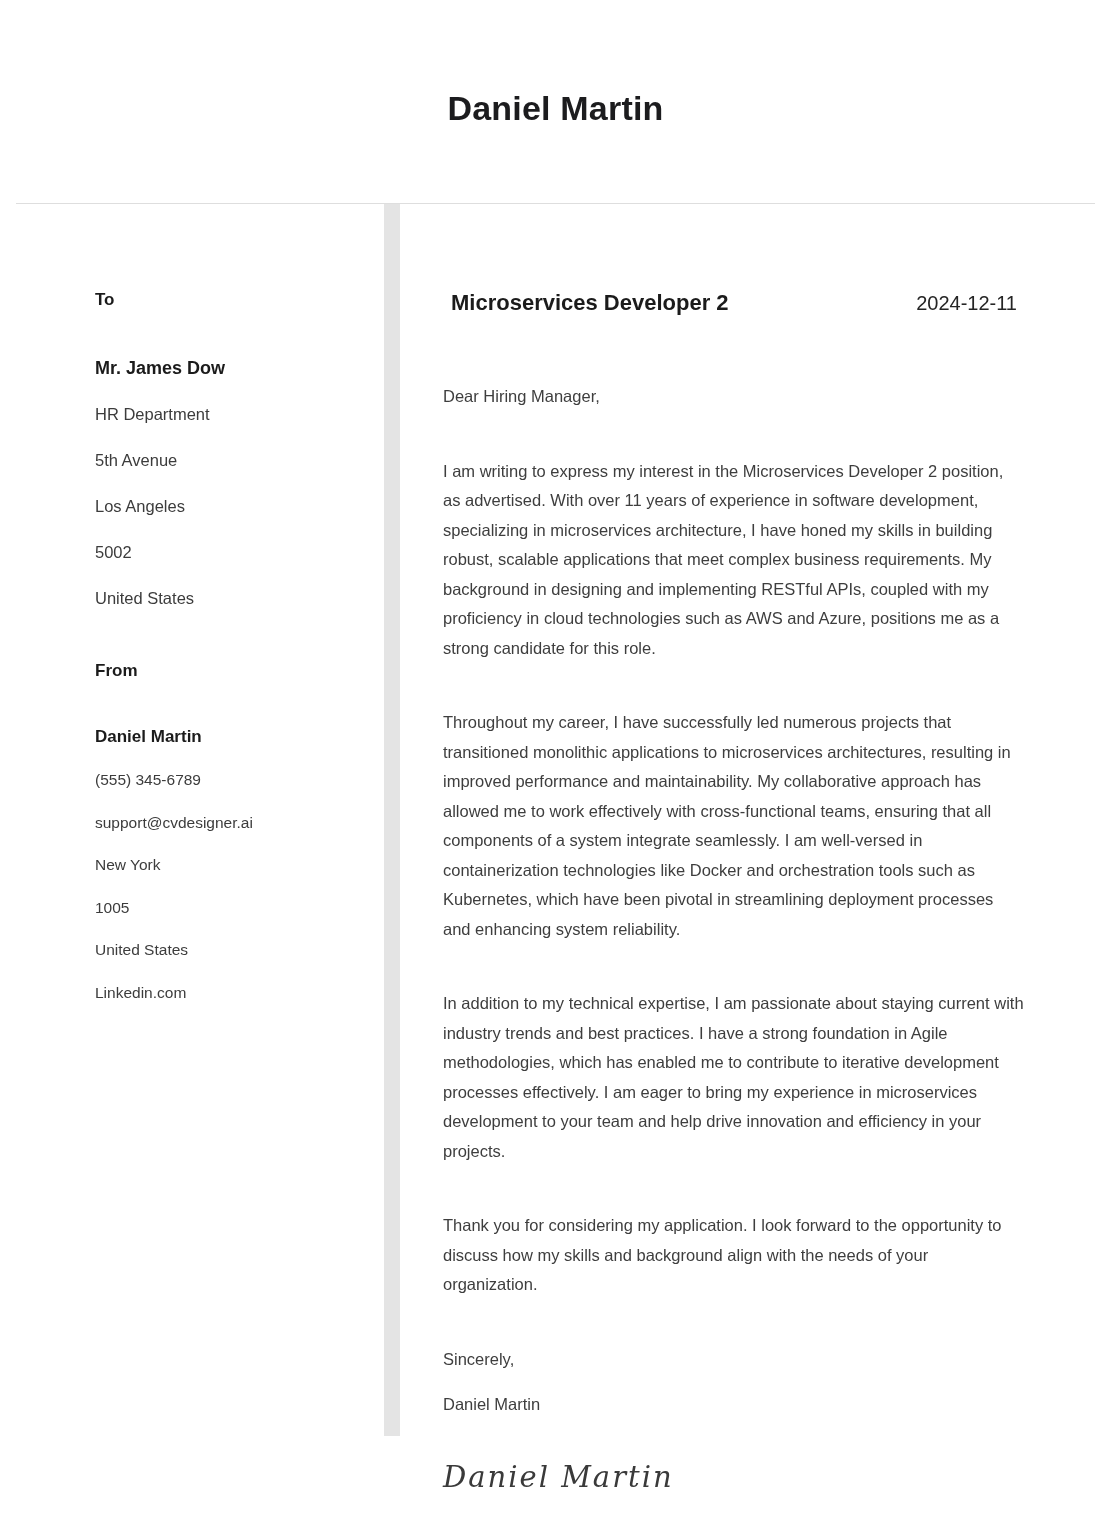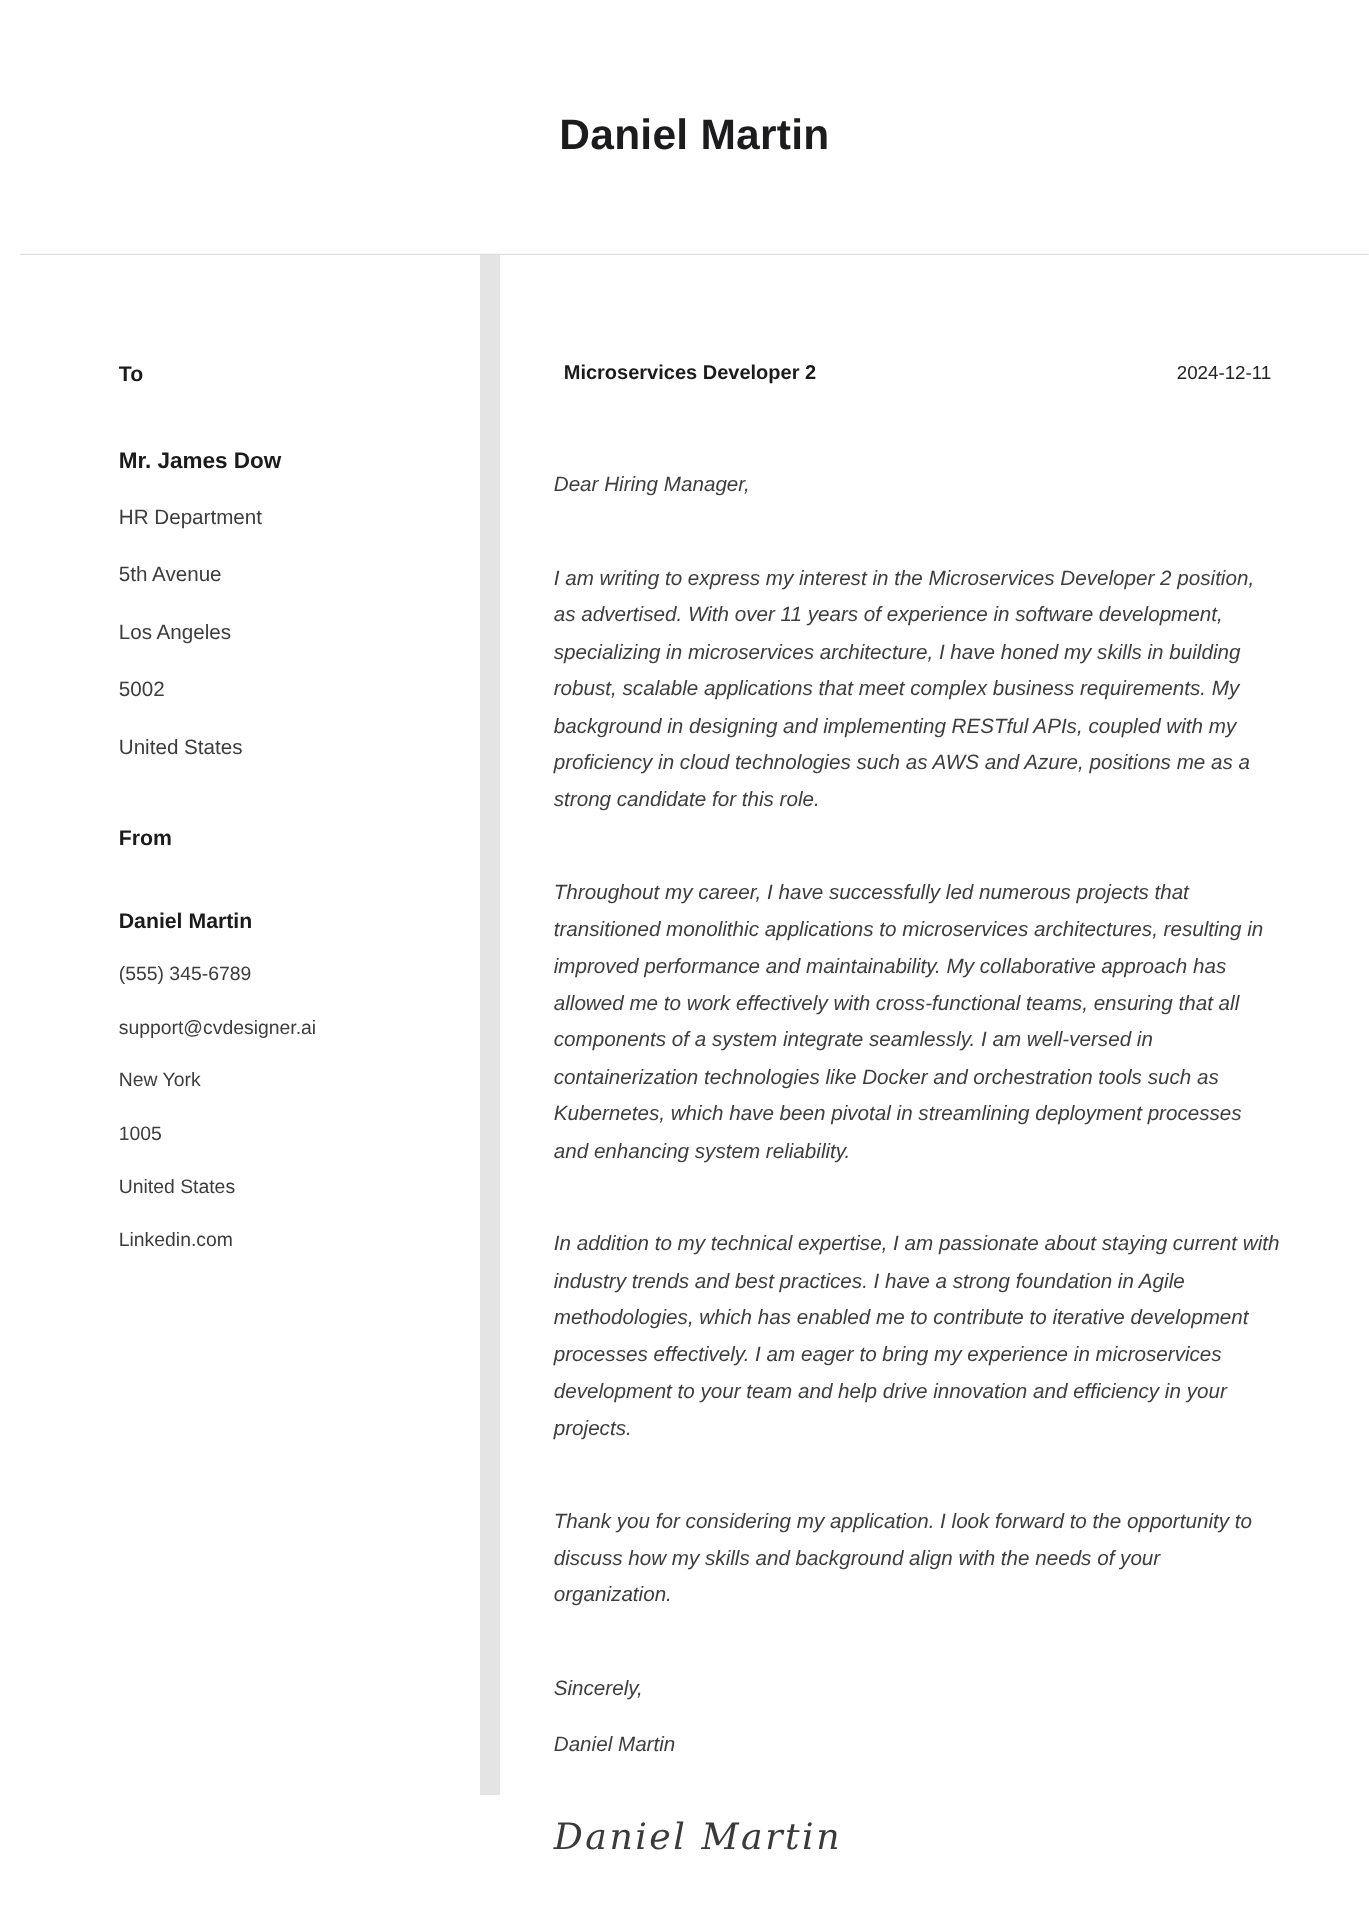--- a/index.html
+++ b/index.html
@@ -85,7 +85,7 @@
     margin-bottom: 42px;
   }
   .letter-head h2 {
-    font-size: 16px;
+    font-size: 22px;
     font-weight: 700;
     color: #1b1b1b;
   }

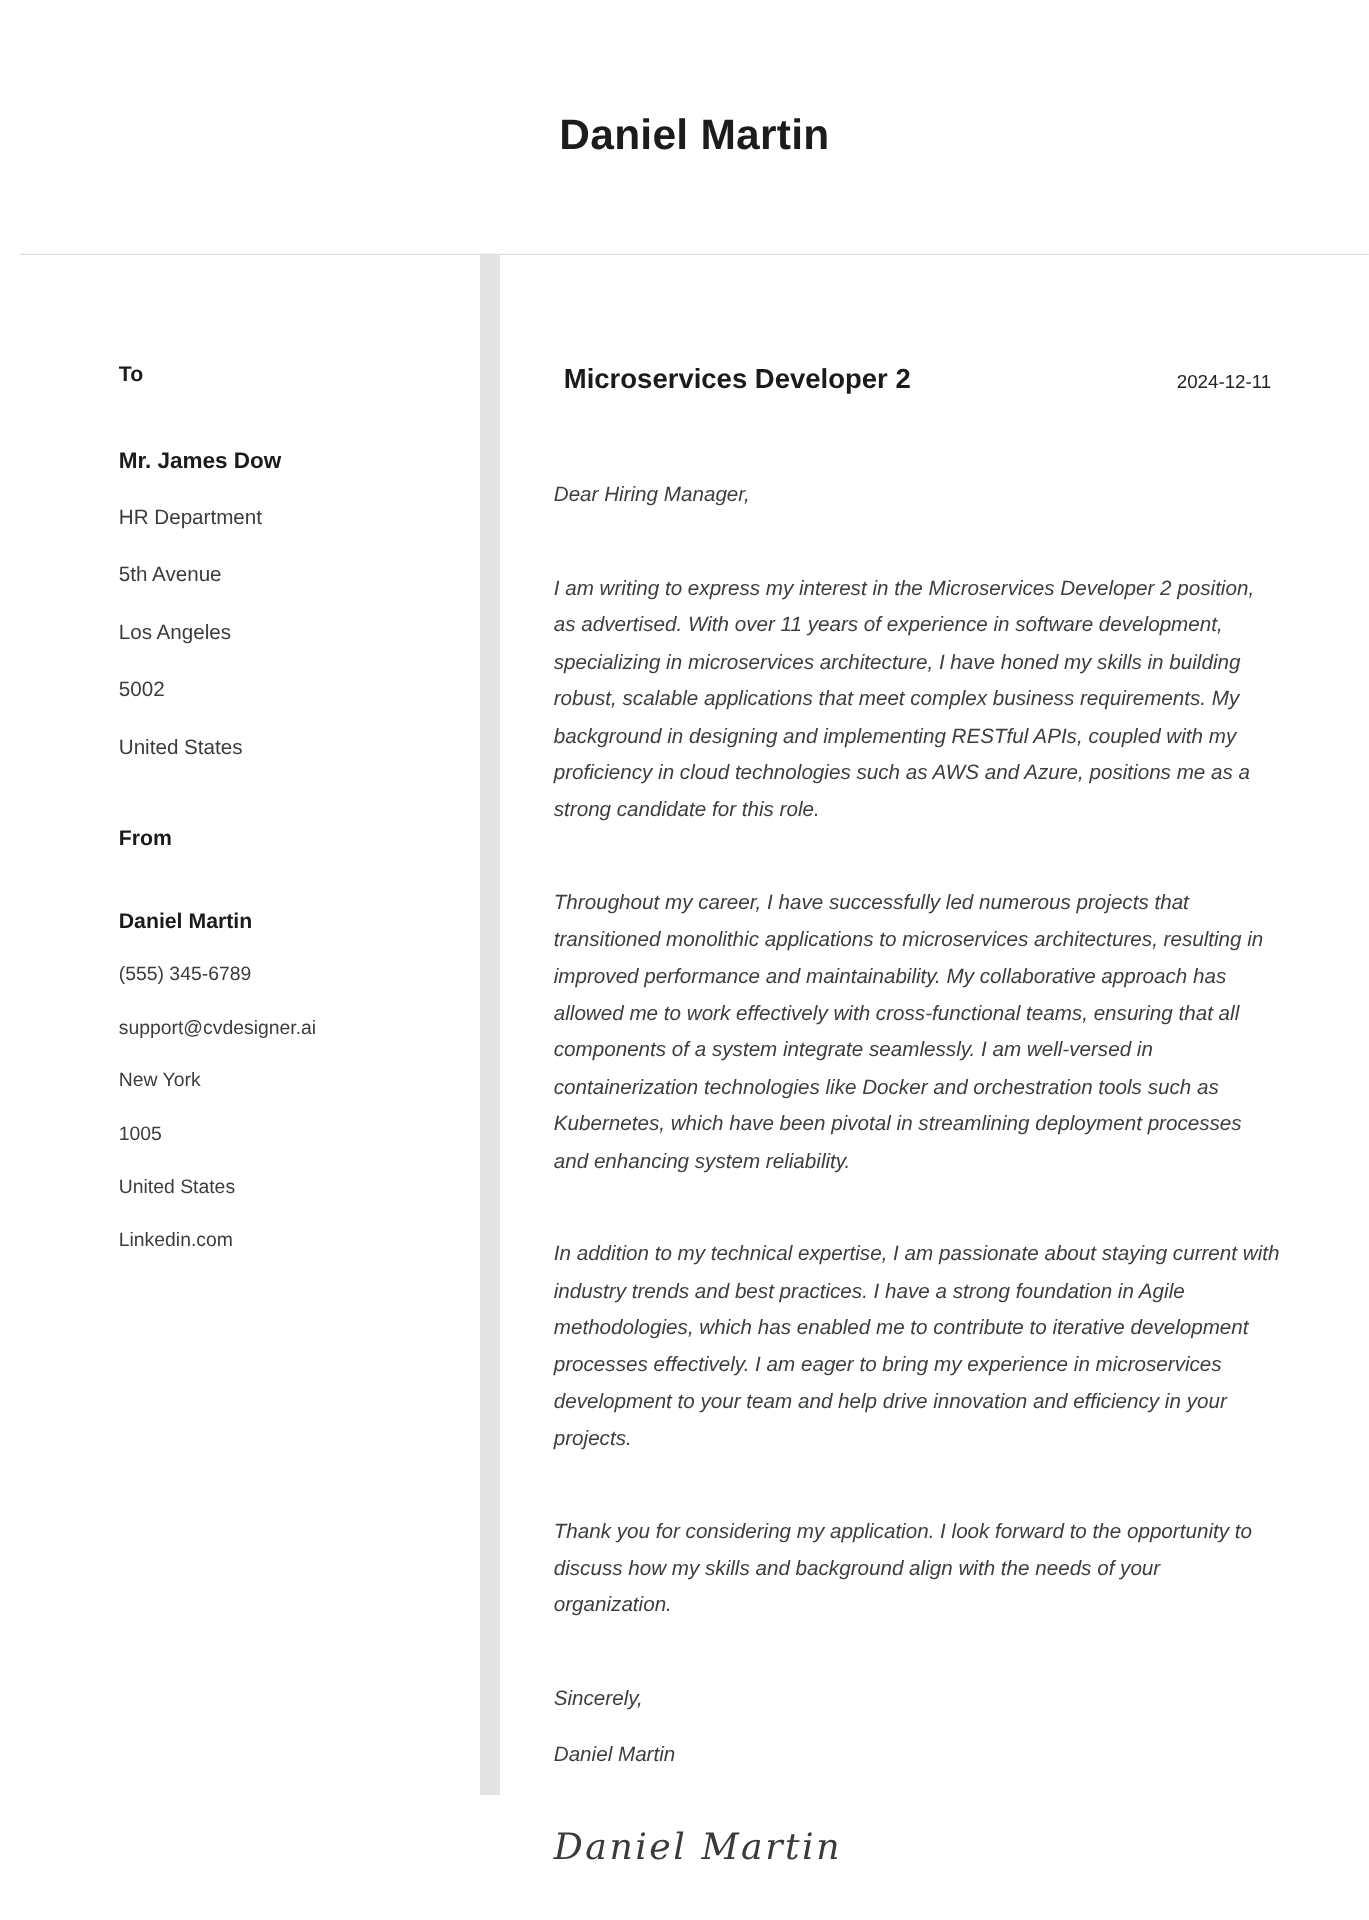--- a/index.html
+++ b/index.html
@@ -90,7 +90,7 @@
     color: #1b1b1b;
   }
   .letter-date {
-    font-size: 15px;
+    font-size: 20px;
     color: #252525;
   }
   .letter p {

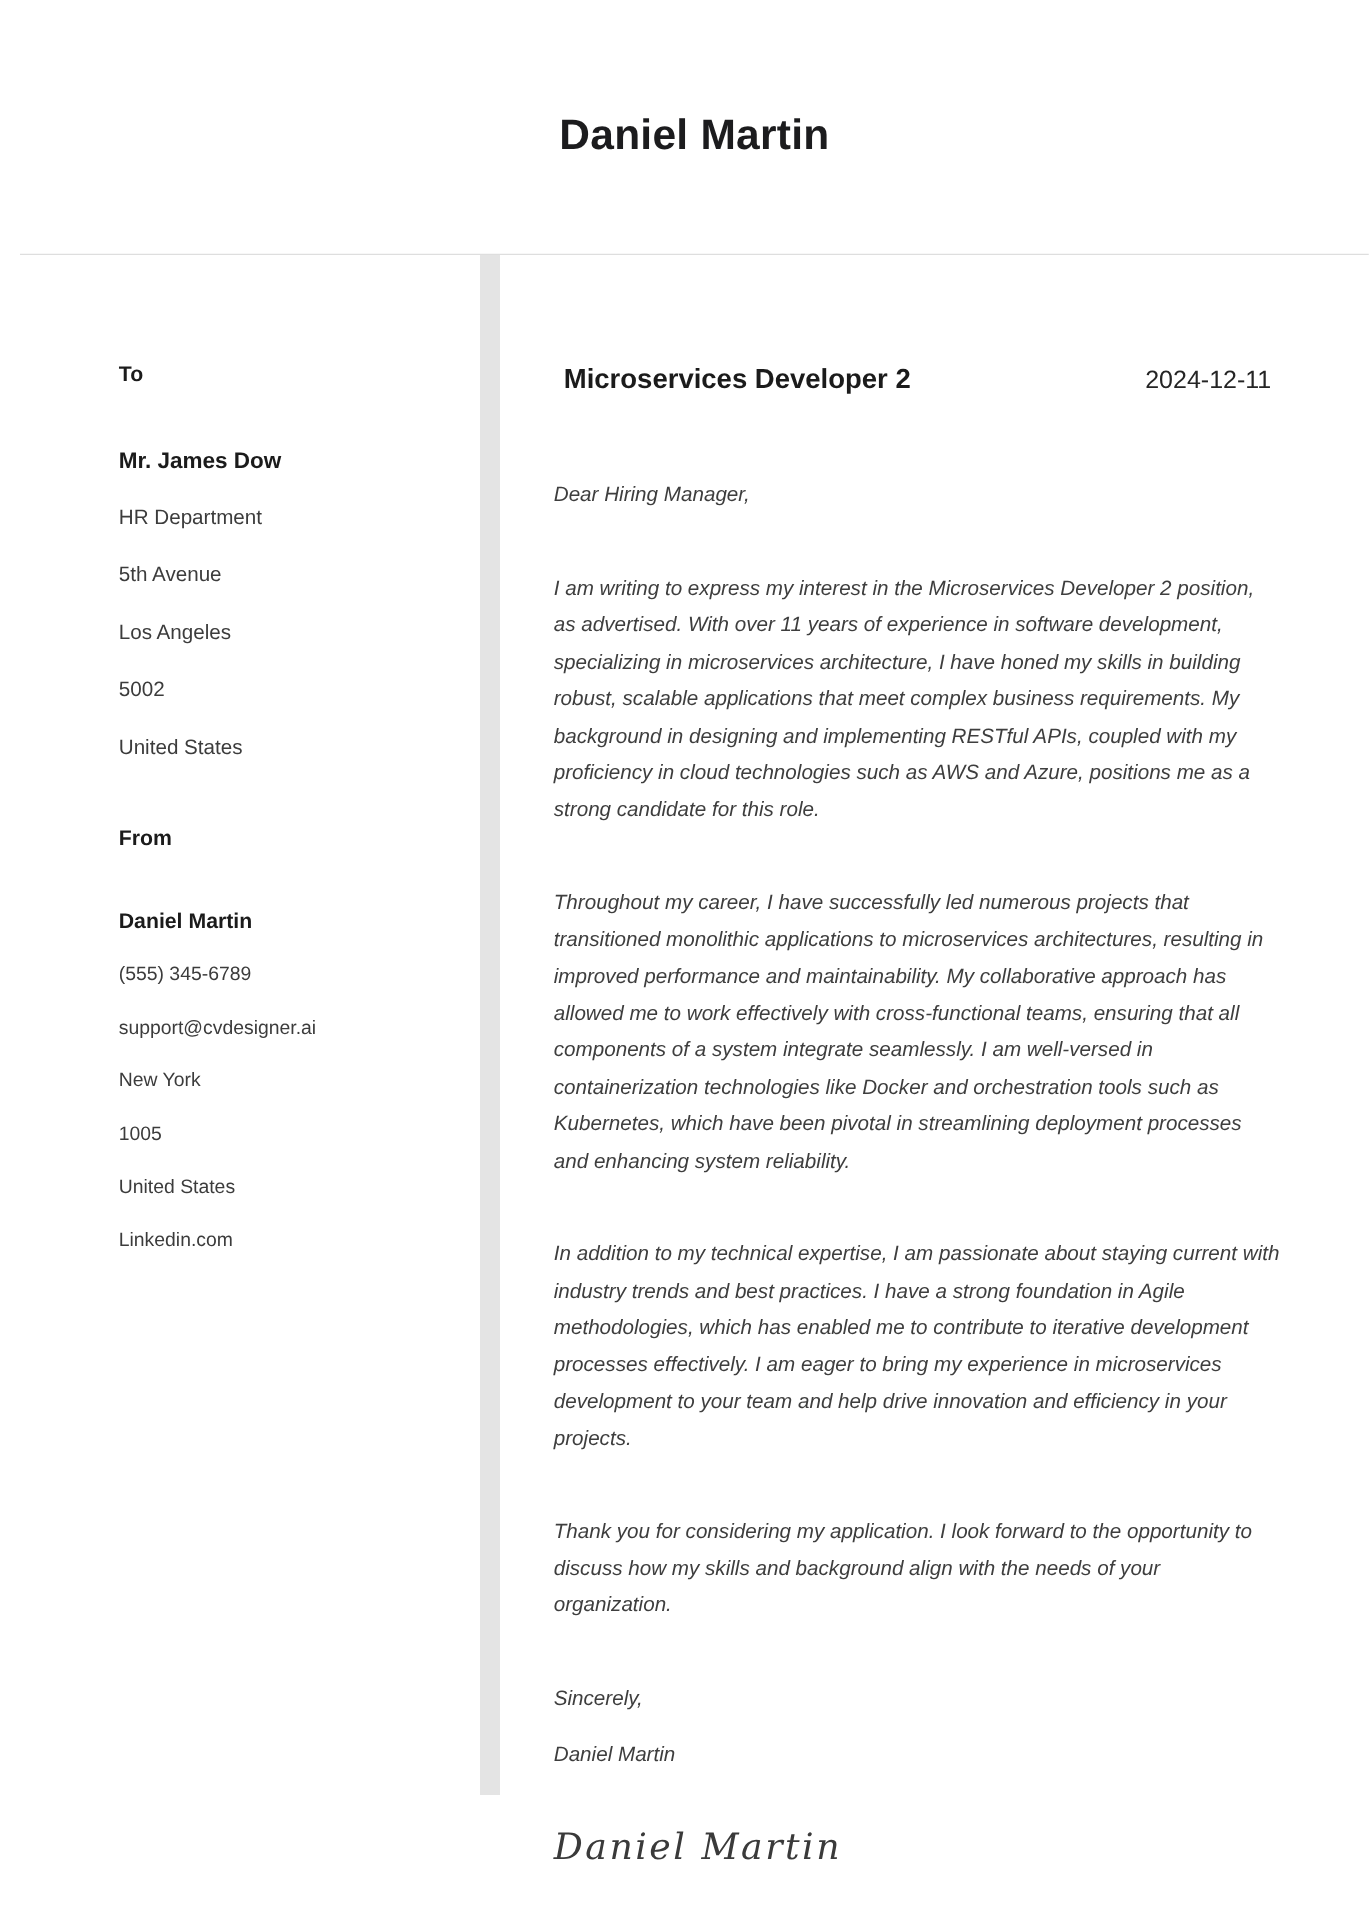--- a/index.html
+++ b/index.html
@@ -98,7 +98,6 @@
     line-height: 29.5px;
     color: #3e3e3e;
     margin-bottom: 29px;
-    font-style: italic;
   }
   .letter p.closing-line { margin-bottom: 0; }
   .signature {

